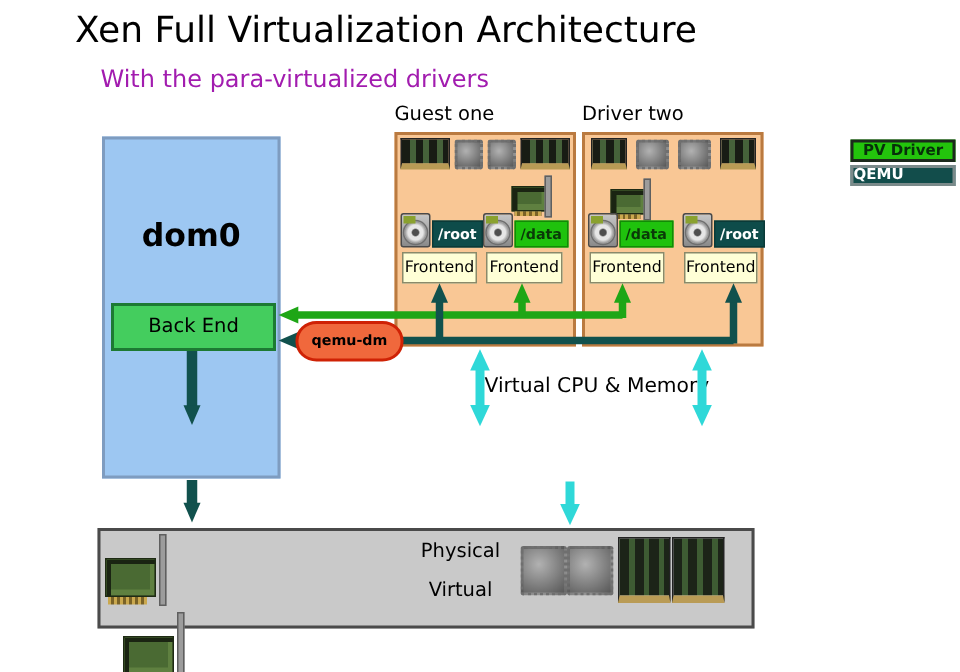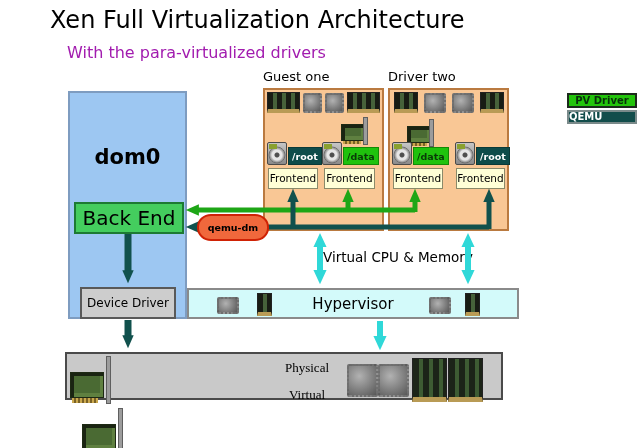--- a/index.html
+++ b/index.html
@@ -24,7 +24,7 @@
   .dom0 { left:68px; top:91px; width:119px; height:228px; background:#9dc7f2; border:2px solid #7e9cc0; }
   .dom0-label { left:0; top:52px; width:100%; text-align:center; font-size:21px; font-weight:bold; color:#000; }
   .backend { left:74px; top:202px; width:110px; height:32px; background:#44cd5e; border:2px solid #1d7a33;
-    text-align:center; line-height:28px; font-size:20px; color:#000; z-index:3; }
+    text-align:center; line-height:28px; font-size:13px; color:#000; z-index:3; }
   .device-driver { left:80px; top:287px; width:96px; height:32px; background:#cdcdcd; border:2px solid #595959;
     text-align:center; line-height:28px; font-size:12px; color:#000; z-index:3; }
 

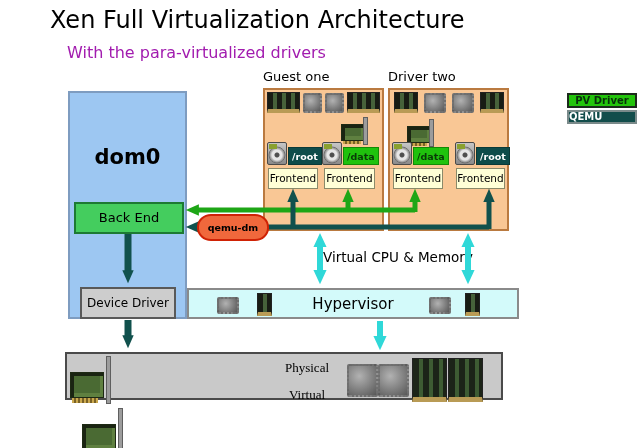--- a/index.html
+++ b/index.html
@@ -111,7 +111,6 @@
     <div class="abs dom0-label">dom0</div>
   </div>
   <div class="abs backend">Back End</div>
-  <div class="abs device-driver">Device Driver</div>
 
   <div class="abs guest-title gt1">Guest one</div>
   <div class="abs guest-title gt2">Driver two</div>

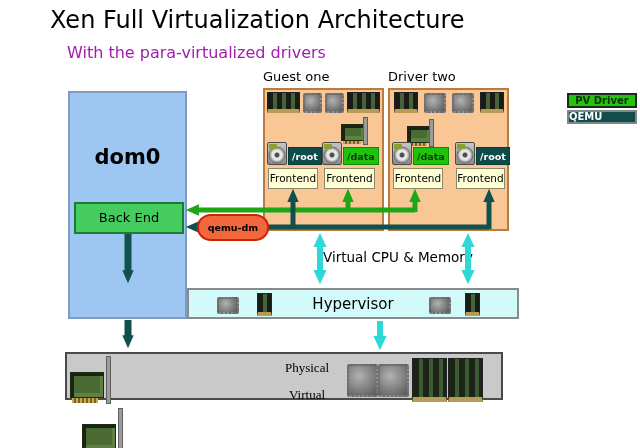--- a/index.html
+++ b/index.html
@@ -163,13 +163,6 @@
 
   <div class="abs vcpu-label">Virtual CPU &amp; Memory</div>
 
-  <div class="abs hypervisor">
-    <span class="abs cpu mini hyp-cpu1"></span>
-    <span class="abs ram mini hyp-ram1"></span>
-    <div class="abs hyp-label">Hypervisor</div>
-    <span class="abs cpu mini hyp-cpu2"></span>
-    <span class="abs ram mini hyp-ram2"></span>
-  </div>
 
   <div class="abs physical">
     <div class="abs nic lg" style="left:3px; top:2px;">

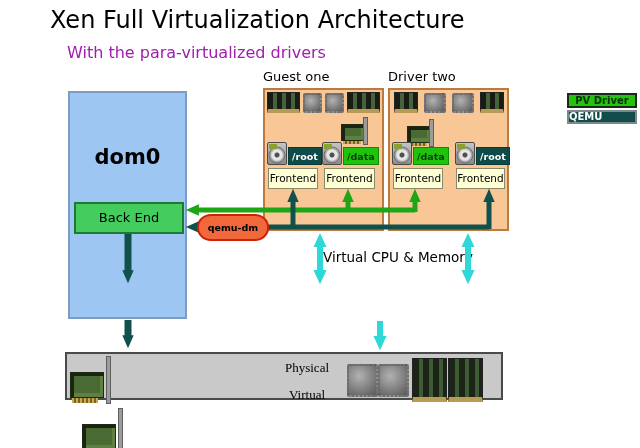--- a/index.html
+++ b/index.html
@@ -36,7 +36,7 @@
   .hypervisor { left:187px; top:288px; width:332px; height:31px; background:#d3fafa; border:2px solid #8a8a8a; z-index:2; }
   .hyp-label { left:0; top:5px; width:100%; text-align:center; font-size:15px; color:#000; }
 
-  .physical { left:65px; top:352px; width:438px; height:48px; background:#c9c9c9; border:2px solid #4a4a4a; z-index:2;font-family:Liberation Serif, serif; }
+  .physical { left:65px; top:352px; width:438px; height:67px; background:#c9c9c9; border:2px solid #4a4a4a; z-index:2; }
   .phys-text { left:198px; top:6px; width:84px; text-align:center; font-size:13px; color:#000; }
   .phys-text div { margin-bottom:11px; }
 

